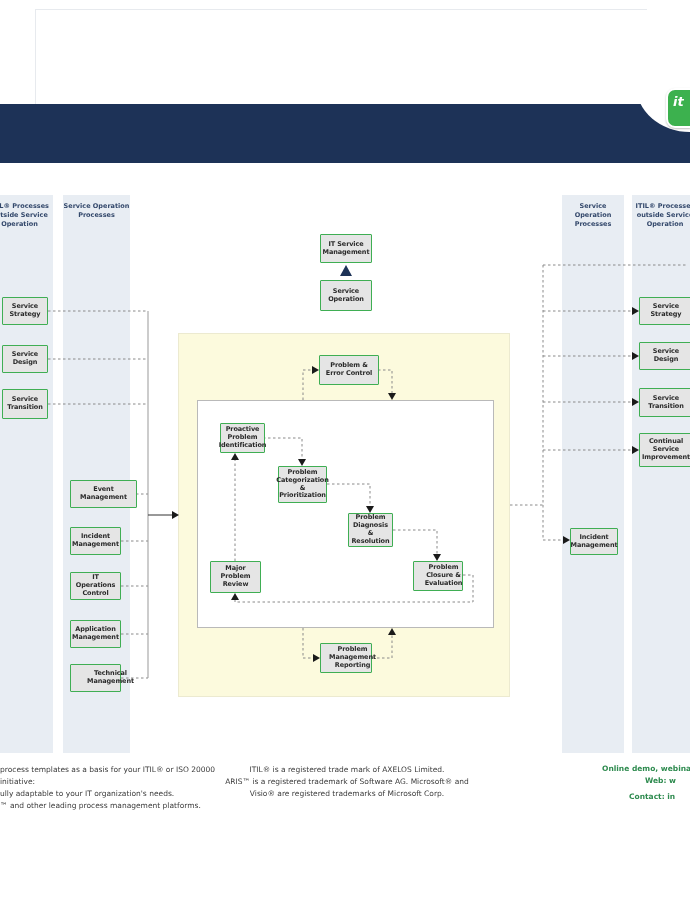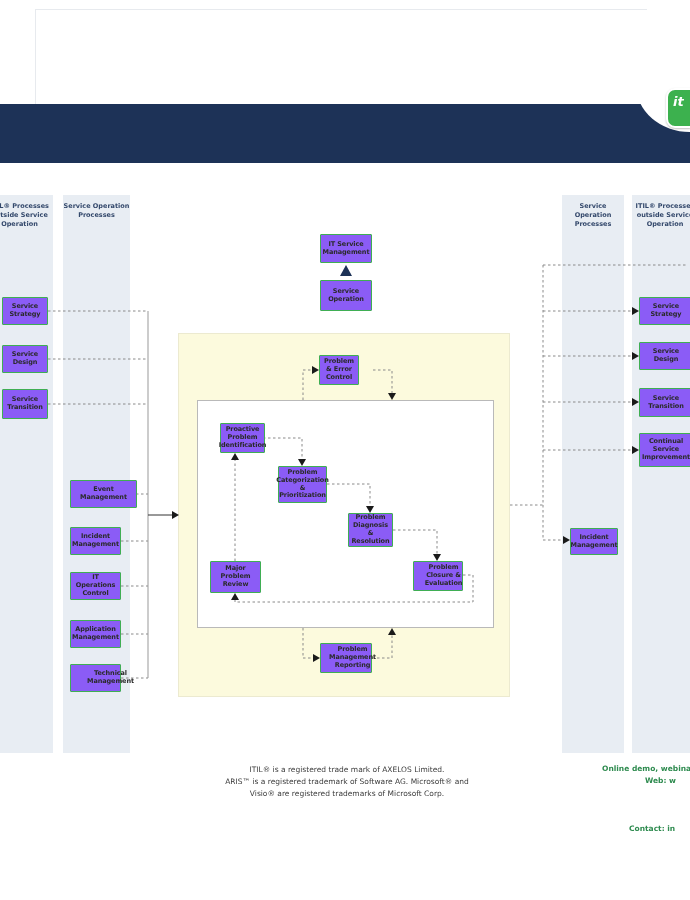--- a/index.html
+++ b/index.html
@@ -24,7 +24,7 @@
   .colhead{padding-top:7px;font-size:6.5px;font-weight:bold;color:#33486b;
            text-align:center;line-height:1.4;}
   
-  .gbox{background:#8b5cf6;border:1px solid #3fae53;border-radius:1px;
+  .gbox{background:#e5e5e5;border:1px solid #3fae53;border-radius:1px;
         display:flex;align-items:center;justify-content:center;text-align:center;
         font-size:6.5px;font-weight:bold;color:#2a2a2a;line-height:1.2;
         letter-spacing:-0.1px;padding:1px;}

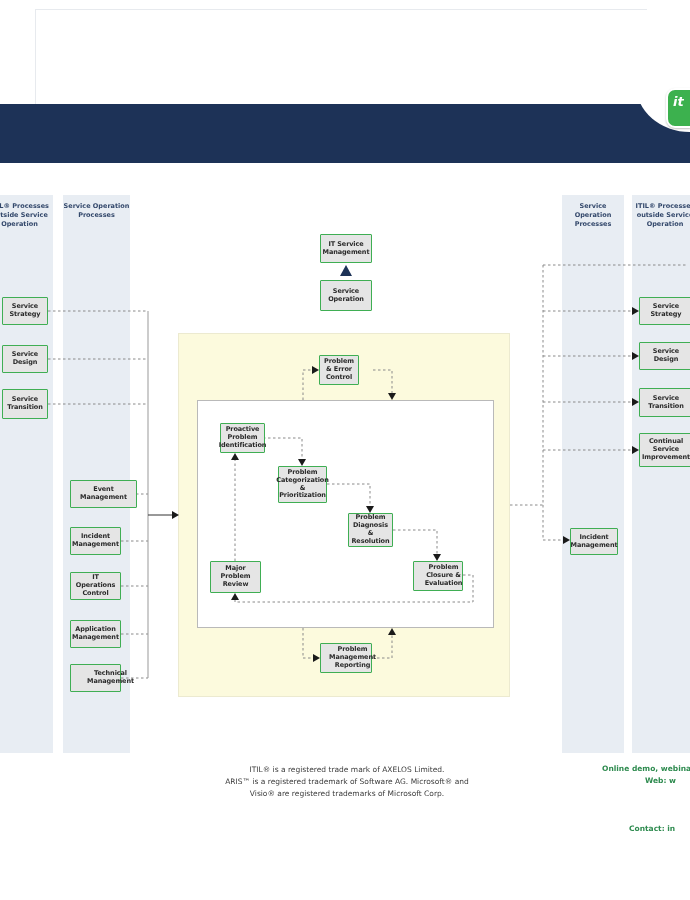--- a/index.html
+++ b/index.html
@@ -141,7 +141,7 @@
   <div class="abs gbox" style="left:320px;top:234px;width:52px;height:29px;">IT Service Management</div>
   <div class="abs gbox" style="left:320px;top:280px;width:52px;height:31px;">Service Operation</div>
 
-  <div class="abs gbox" style="left:319px;top:355px;width:40px;height:30px;">Problem &amp; Error Control</div>
+  <div class="abs gbox" style="left:319px;top:355px;width:60px;height:30px;">Problem &amp; Error Control</div>
   <div class="abs gbox" style="left:220px;top:423px;width:45px;height:30px;">Proactive Problem Identification</div>
   <div class="abs gbox" style="left:278px;top:466px;width:49px;height:37px;">Problem Categorization &amp; Prioritization</div>
   <div class="abs gbox" style="left:348px;top:513px;width:45px;height:34px;">Problem Diagnosis &amp; Resolution</div>

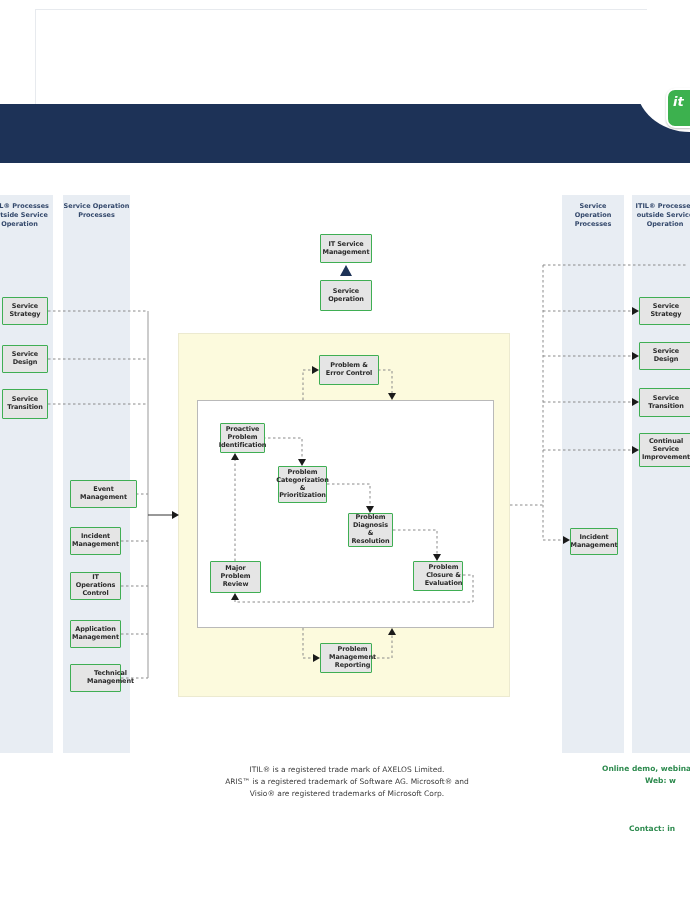--- a/index.html
+++ b/index.html
@@ -156,6 +156,11 @@
   <div class="abs gbox" style="left:639px;top:388px;width:54px;height:29px;">Service Transition</div>
   <div class="abs gbox" style="left:639px;top:433px;width:54px;height:34px;">Continual Service Improvement</div>
 
+  <div class="abs foot" style="left:0;top:764px;width:232px;">
+    <div>process templates as a basis for your ITIL® or ISO 20000 initiative:</div>
+    <div>ully adaptable to your IT organization's needs.</div>
+    <div>™ and other leading process management platforms.</div>
+  </div>
   <div class="abs foot" style="left:222px;top:764px;width:250px;text-align:center;">
     <div>ITIL® is a registered trade mark of AXELOS Limited.</div>
     <div>ARIS™ is a registered trademark of Software AG. Microsoft® and</div>

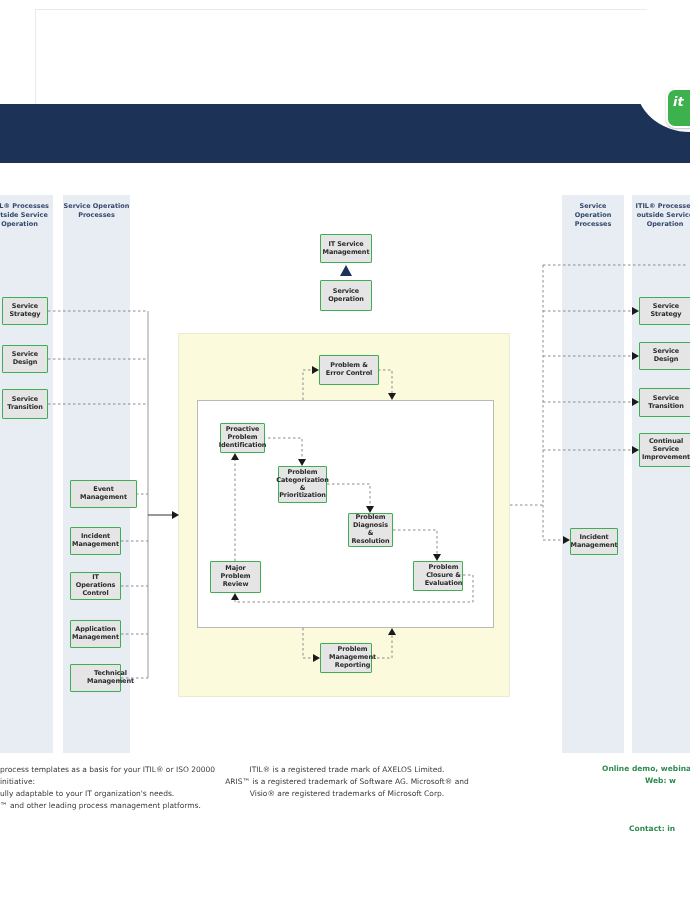--- a/index.html
+++ b/index.html
@@ -168,7 +168,7 @@
   </div>
   <div class="abs foot-right" style="left:602px;top:764px;">Online demo, webinars, v</div>
   <div class="abs foot-right" style="left:645px;top:776px;">Web: w</div>
-  <div class="abs foot-right" style="left:629px;top:824px;">Contact: in</div>
+  <div class="abs foot-right" style="left:629px;top:792px;">Contact: in</div>
 
 </div>
 

